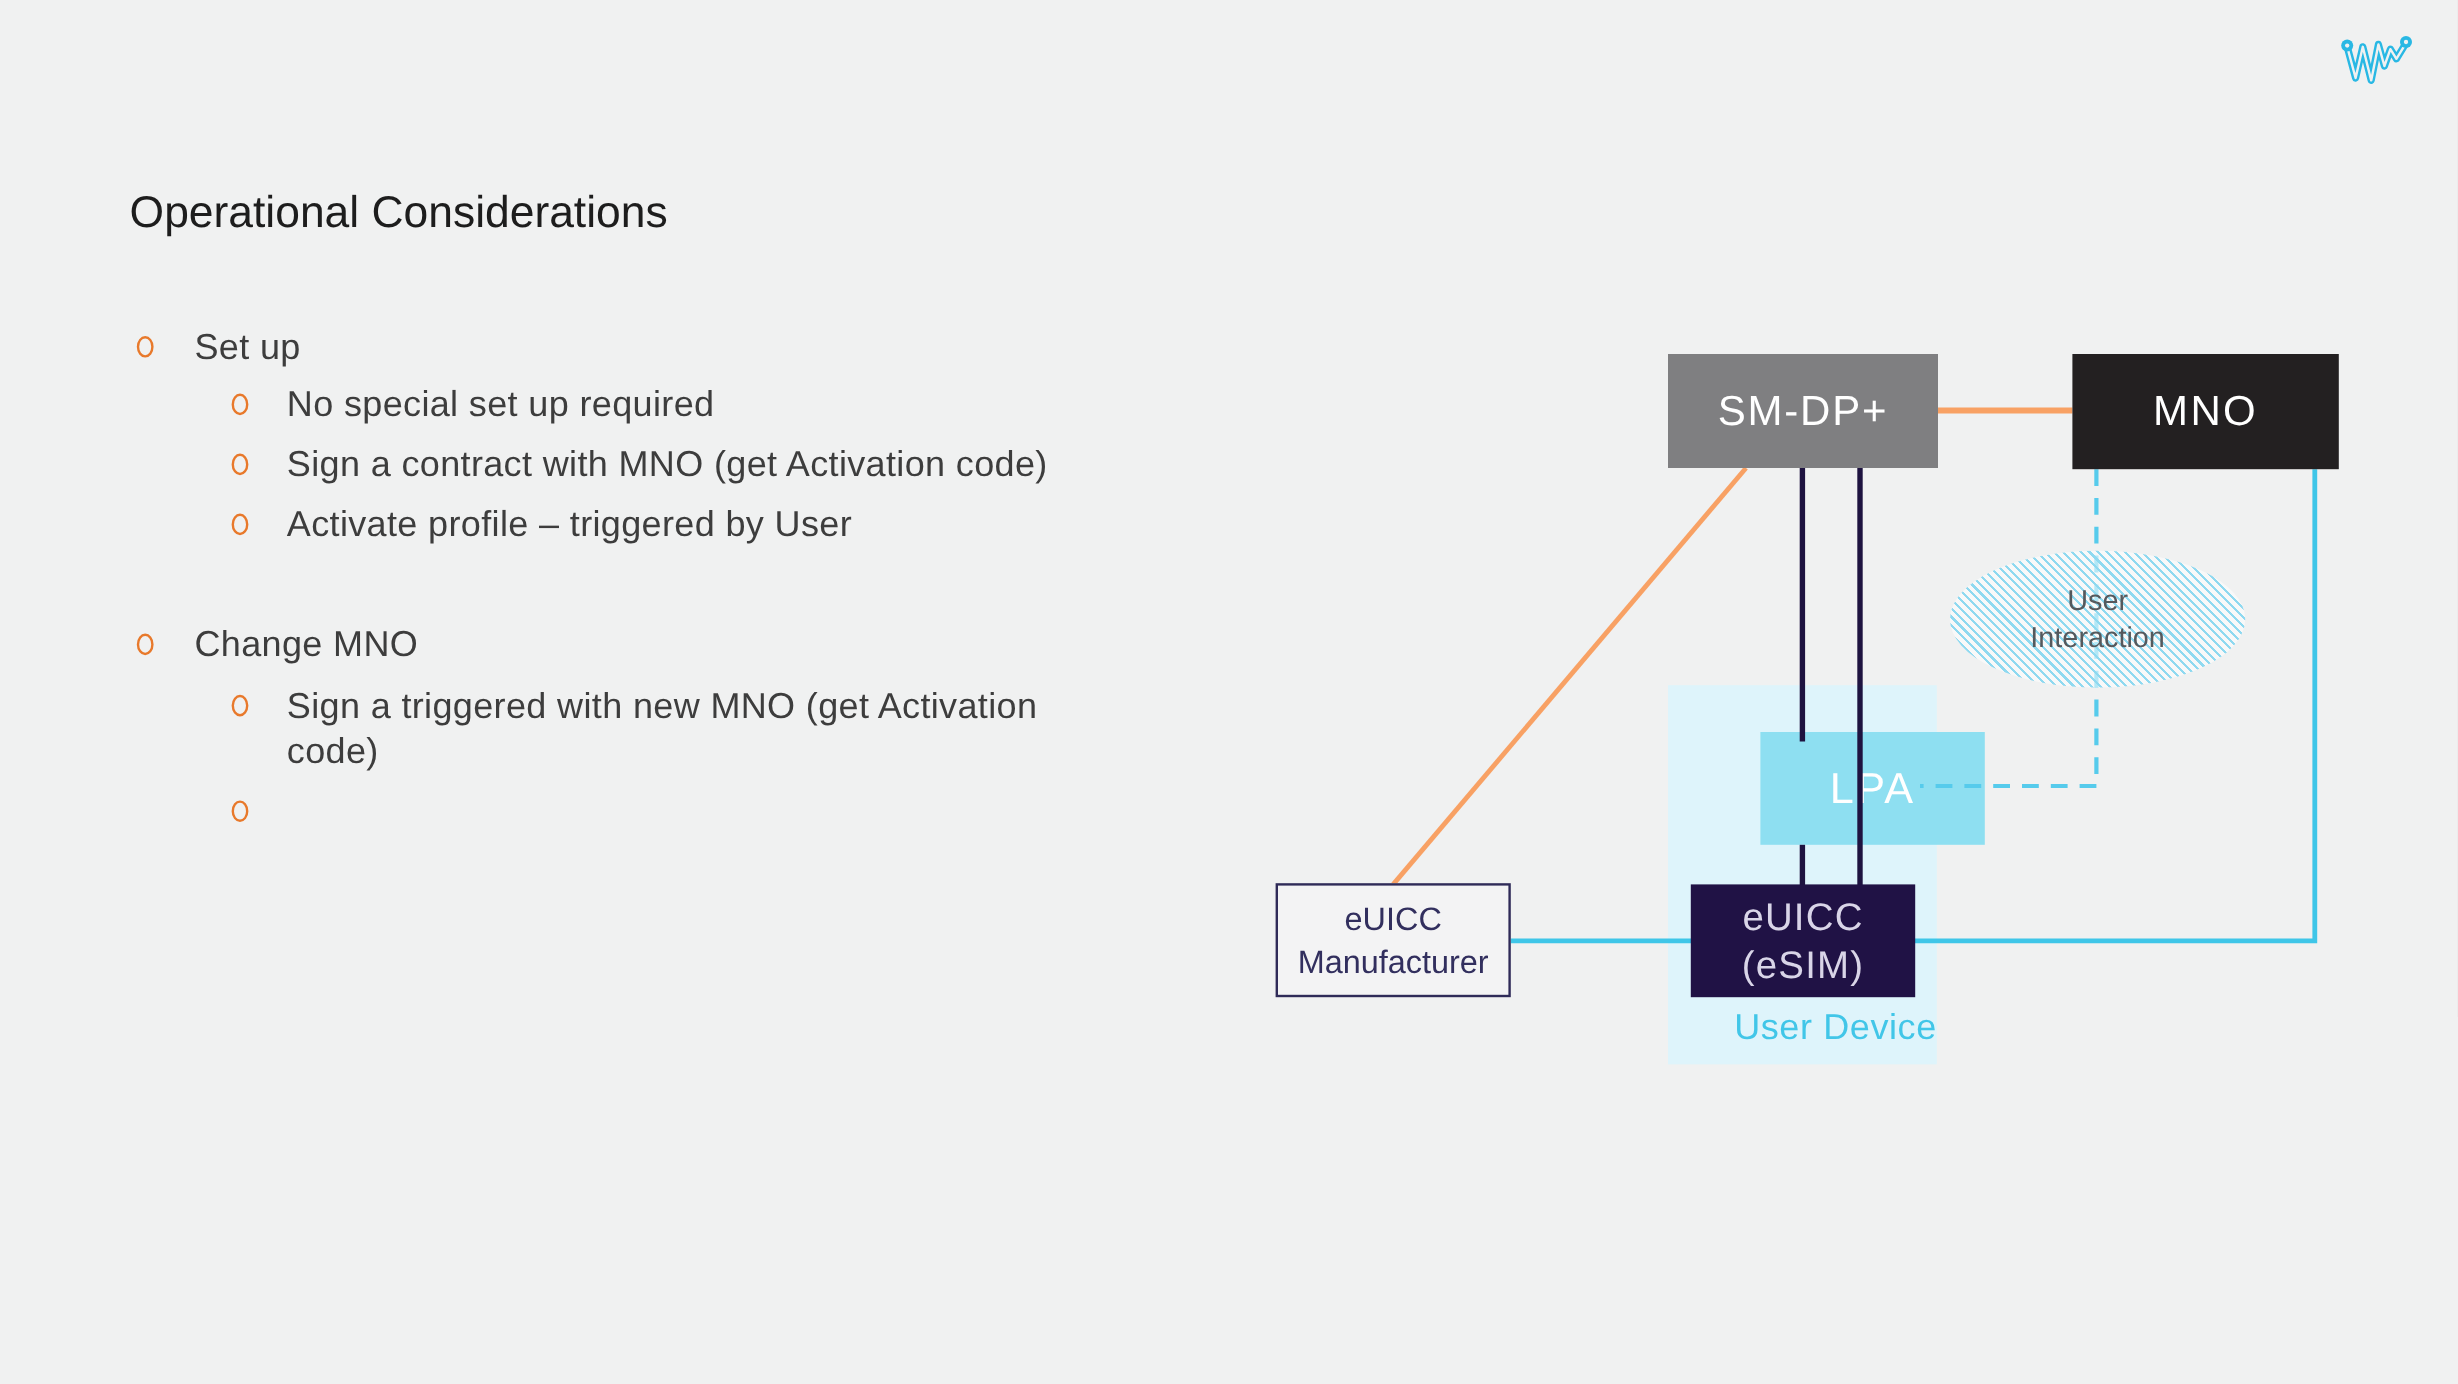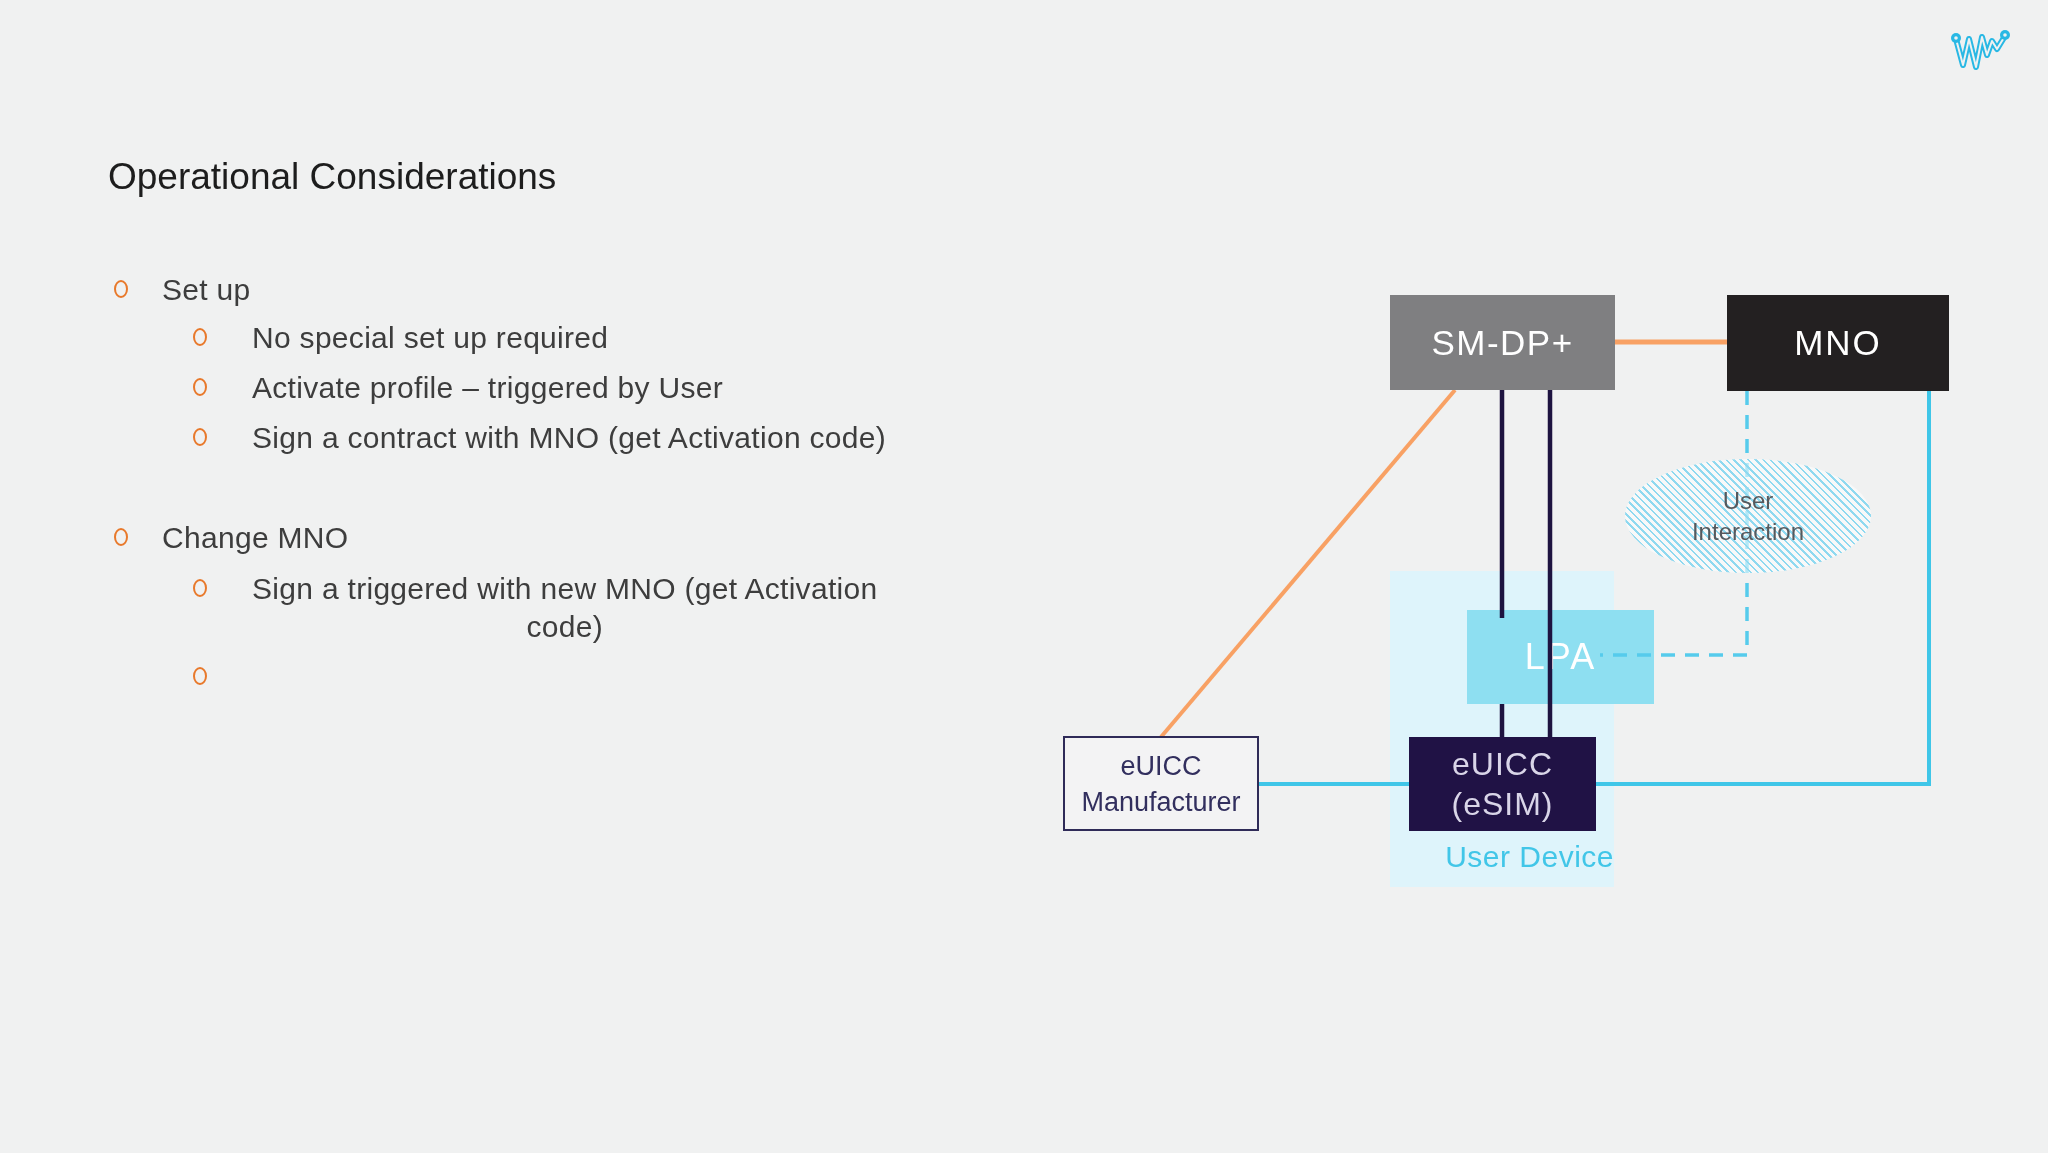--- a/index.html
+++ b/index.html
@@ -35,7 +35,7 @@
   .l2{margin-left:85px;}
   .l2 .ring{margin-right:32px;}
   .group-label{margin-bottom:10px;}
-  .sub-item{margin-bottom:12px;gap:13px;}
+  .sub-item{margin-bottom:12px;}
   .group2{margin-top:62px;text-align:center;}
   .group2 .group-label{margin-bottom:13px;}
   .pre{white-space:pre-line;}

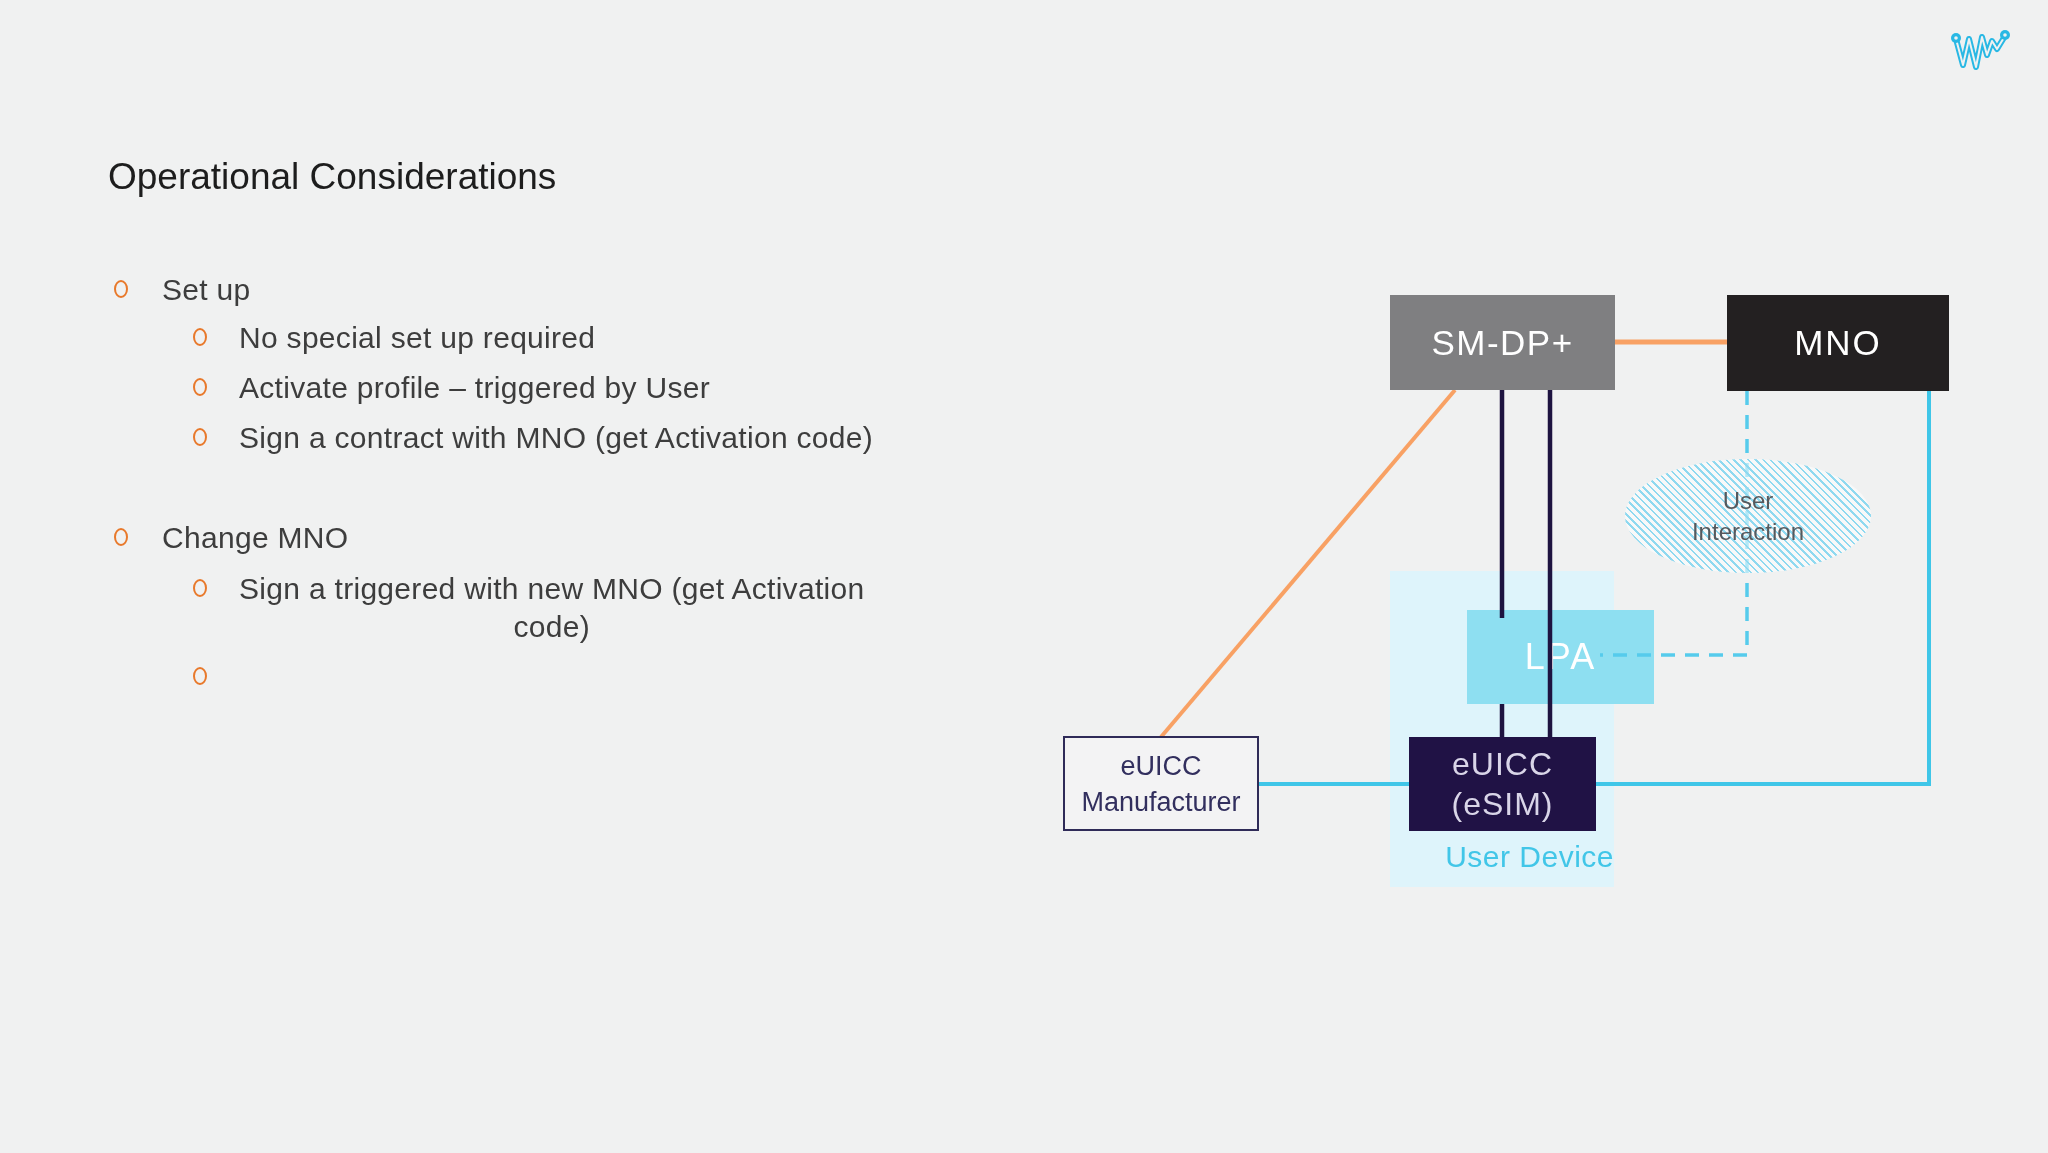--- a/index.html
+++ b/index.html
@@ -109,11 +109,11 @@
       </div>
       <div class="row l2 sub-item">
         <span class="ring"></span>
-        <span>Activate profile – triggered by User</span>
+        <span>Sign a contract with MNO (get Activation code)</span>
       </div>
       <div class="row l2 sub-item">
         <span class="ring"></span>
-        <span>Sign a contract with MNO (get Activation code)</span>
+        <span>Activate profile – triggered by User</span>
       </div>
     </div>
 

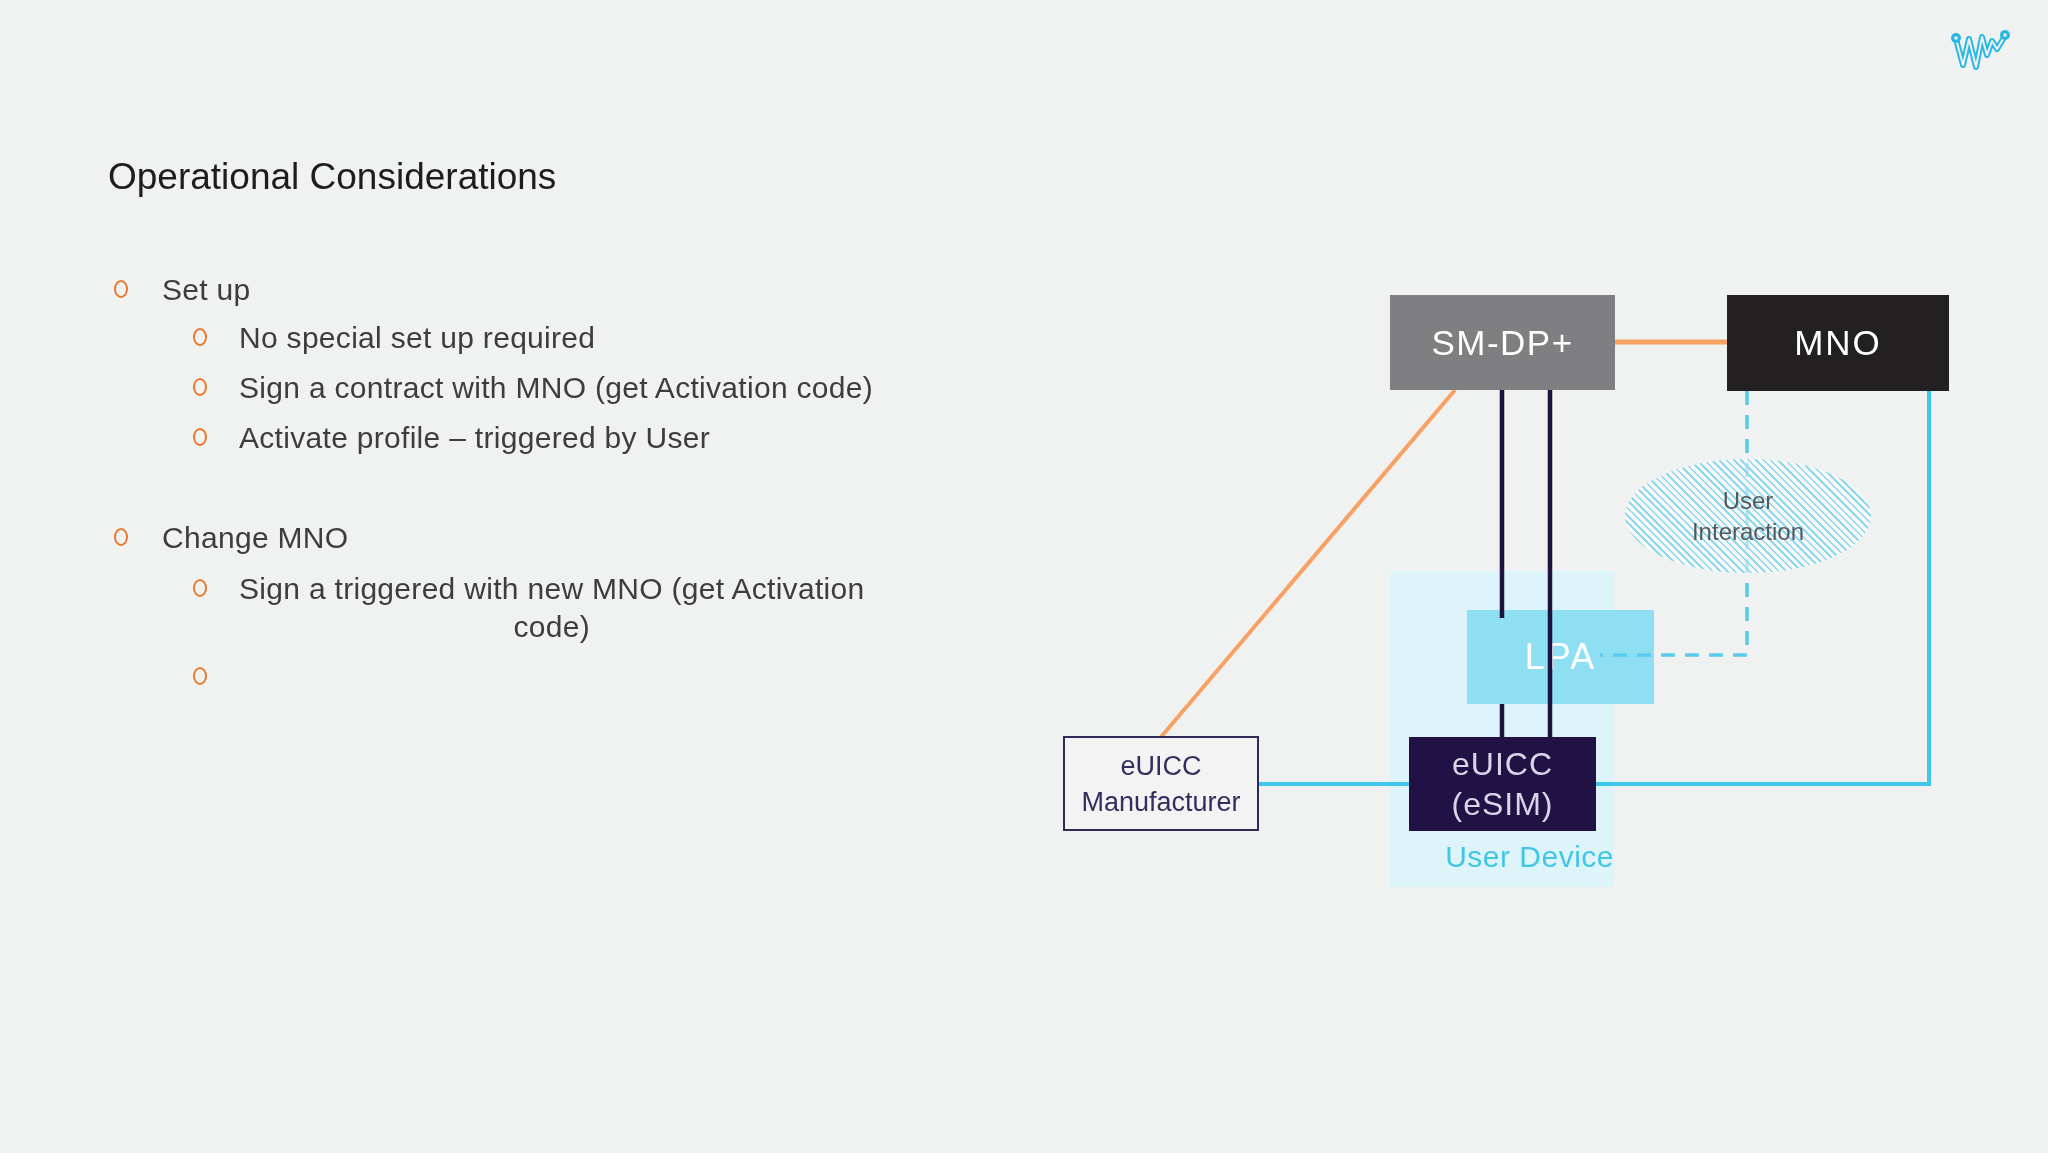--- a/index.html
+++ b/index.html
@@ -36,7 +36,7 @@
   .l2 .ring{margin-right:32px;}
   .group-label{margin-bottom:10px;}
   .sub-item{margin-bottom:12px;}
-  .group2{margin-top:62px;text-align:center;}
+  .group2{margin-top:62px;}
   .group2 .group-label{margin-bottom:13px;}
   .pre{white-space:pre-line;}
   

